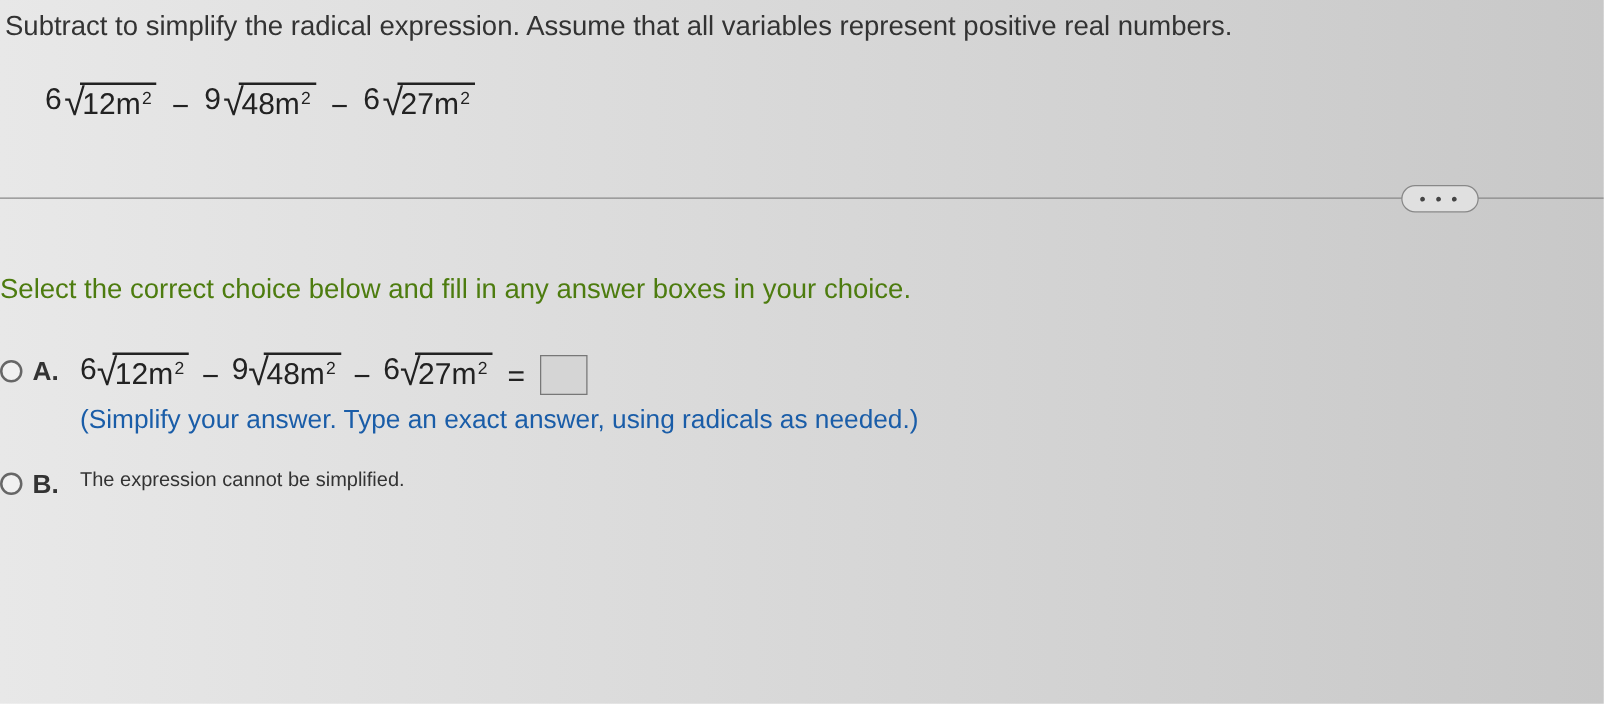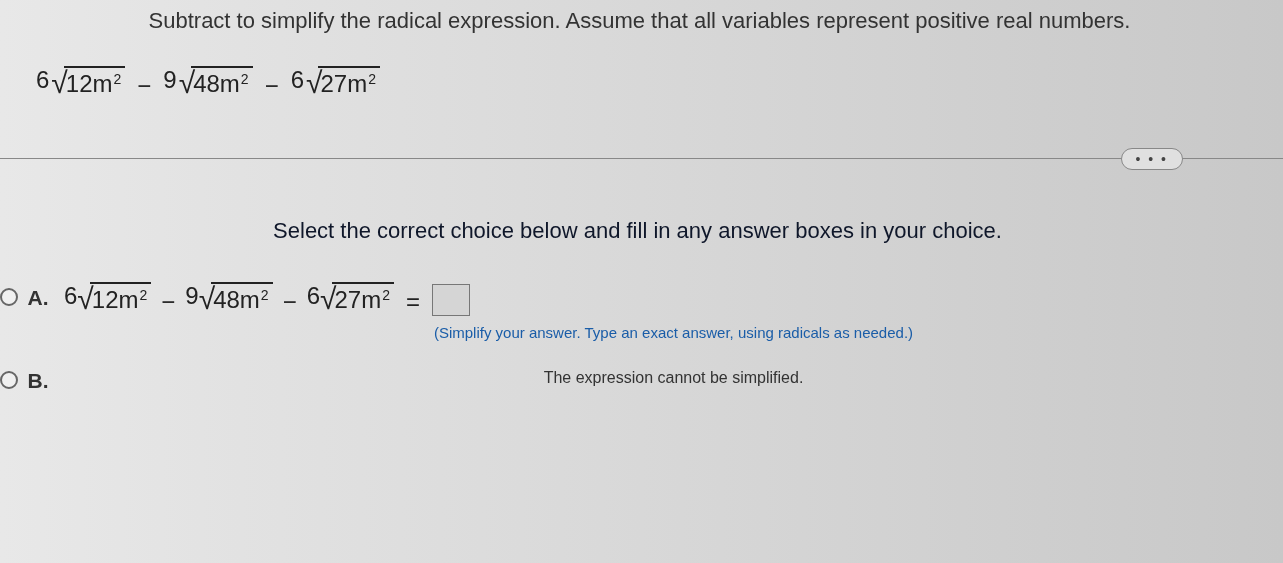--- a/index.html
+++ b/index.html
@@ -6,7 +6,6 @@
       margin: 0;
       padding: 0;
       box-sizing: border-box;
-      text-align: center;
     }
     body {
       font-family: Arial, Helvetica, sans-serif;

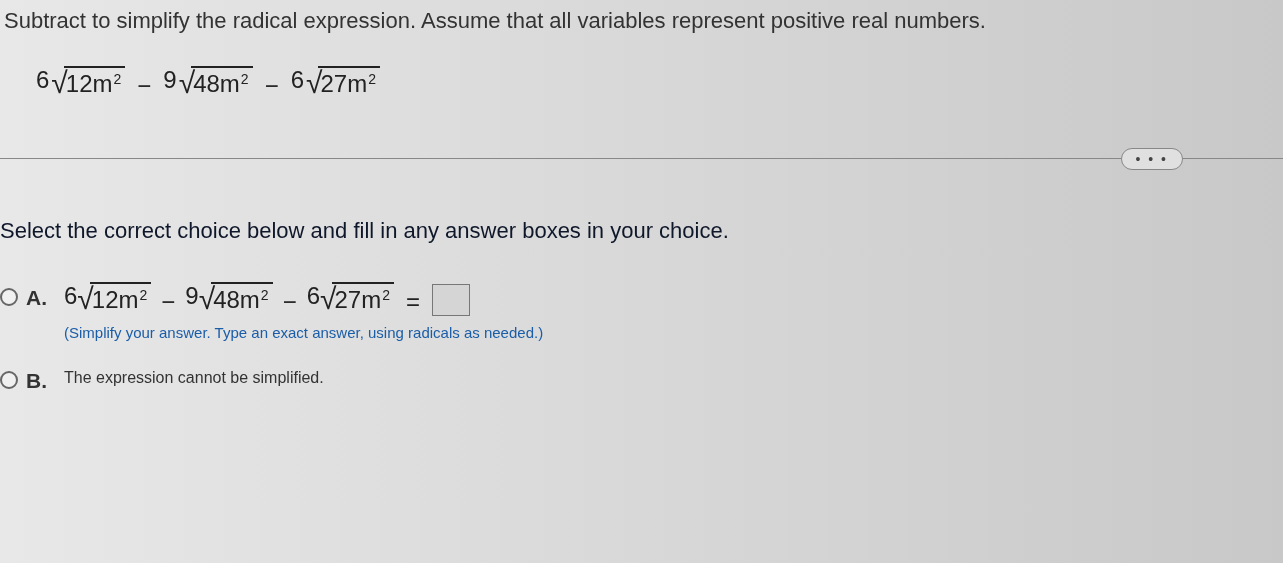--- a/index.html
+++ b/index.html
@@ -90,7 +90,7 @@
     }
     .instruction {
       font-size: 22px;
-      color: #0f172a;
+      color: #4d7c0f;
       padding: 0 8px 30px 0;
     }
     .choice {

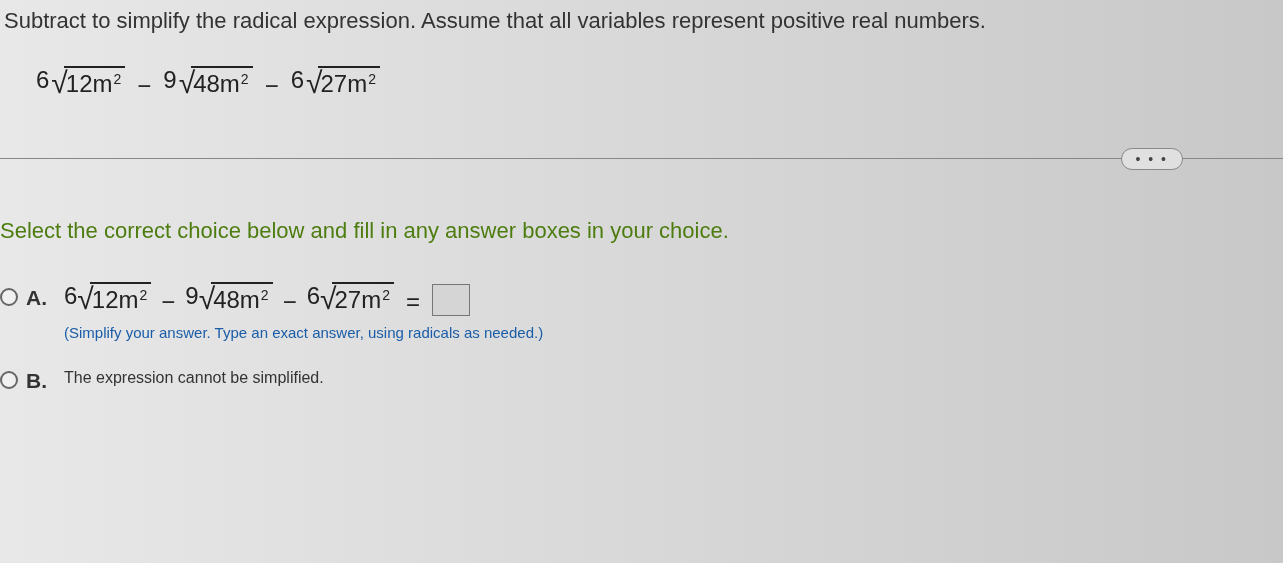--- a/index.html
+++ b/index.html
@@ -142,7 +142,7 @@
       top: 2px;
     }
     .hint {
-      font-size: 15px;
+      font-size: 21px;
       color: #1a5da8;
     }
     .choice-text {

